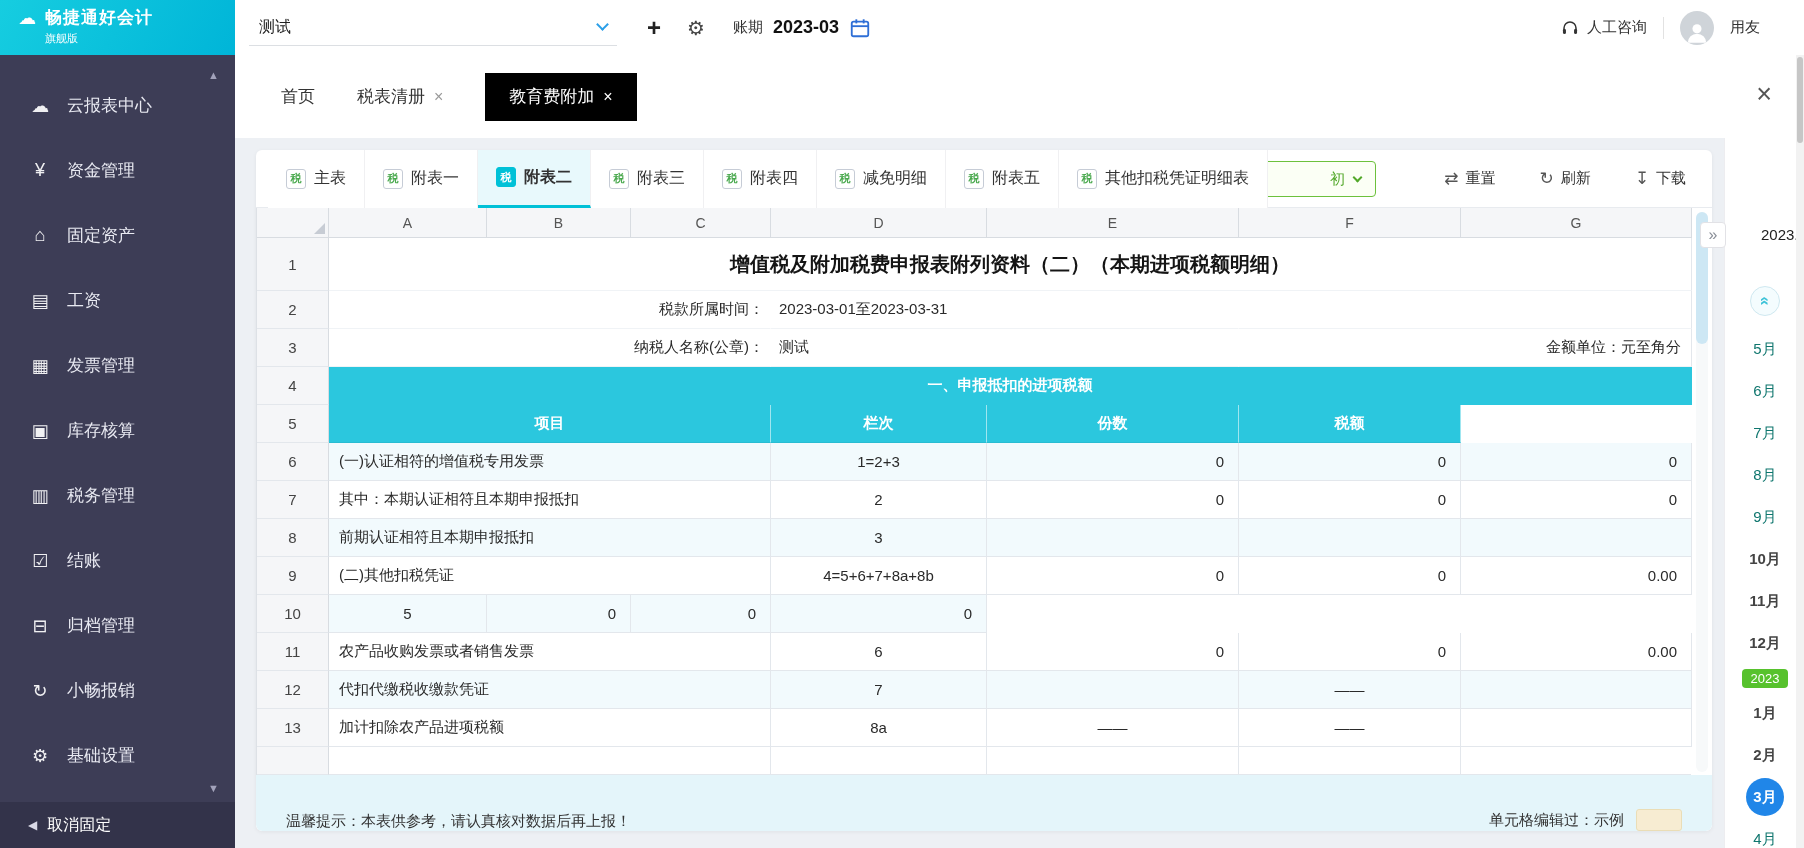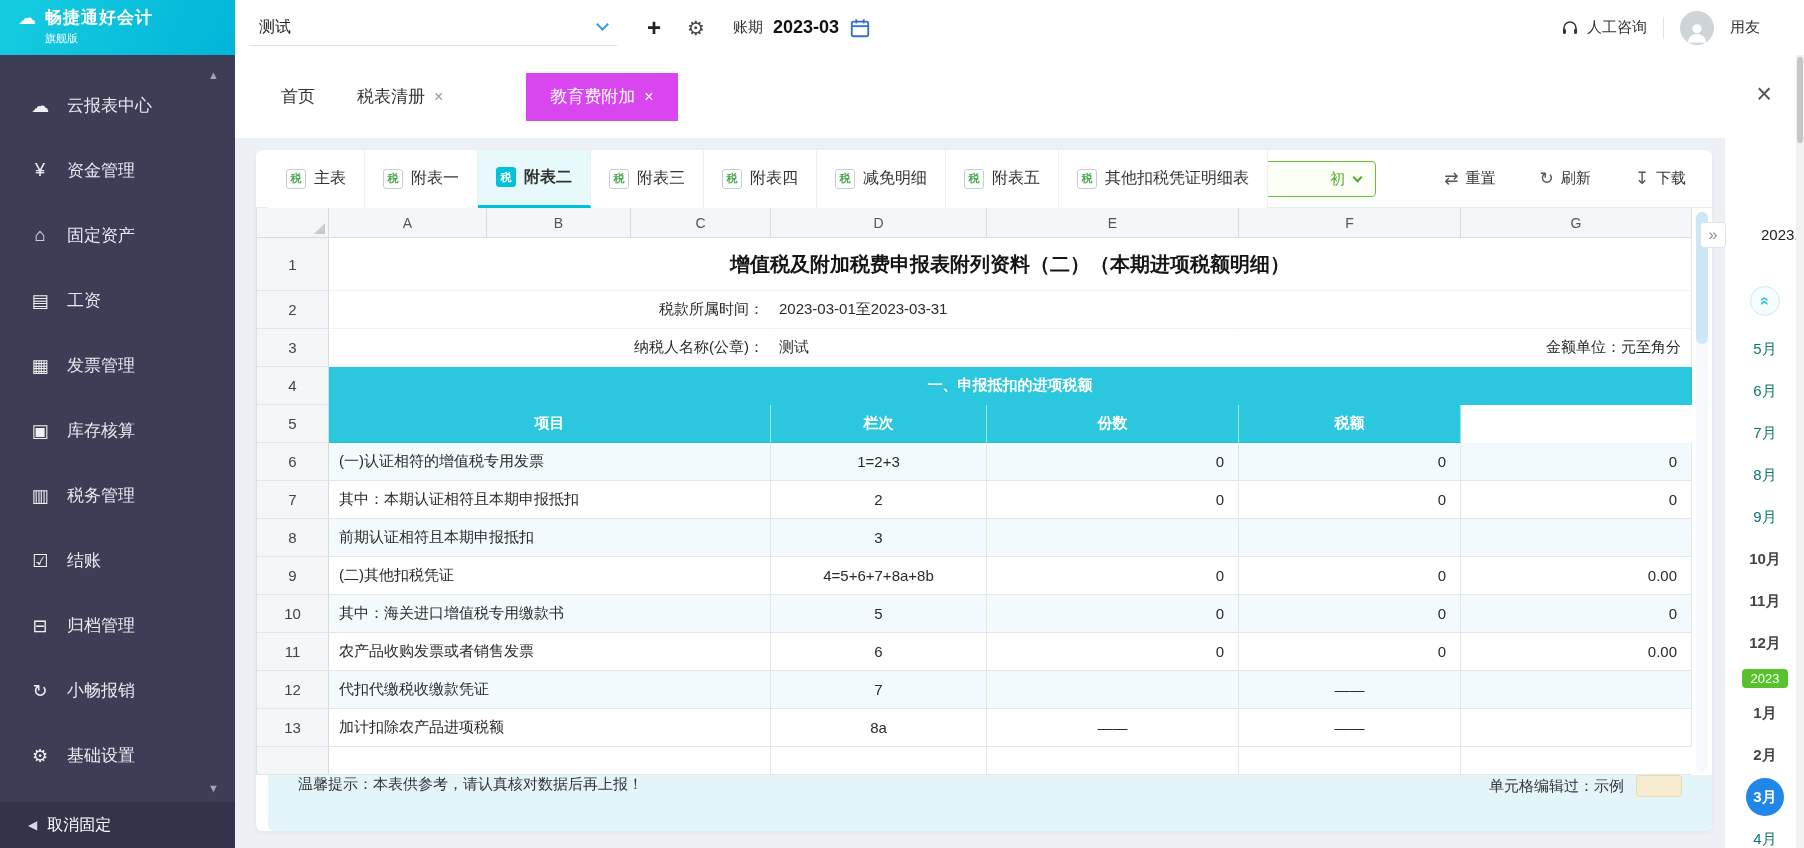--- a/index.html
+++ b/index.html
@@ -49,7 +49,7 @@
   .tabrow { position:absolute; left:235px; top:55px; width:1569px; height:83px; background:#fff; display:flex; align-items:center; padding-left:46px; z-index:4; }
   .ptab { display:flex; align-items:center; gap:9px; margin-right:42px; font-size:17px; color:#333; cursor:pointer; }
   .ptab-close { color:#999; font-size:16px; cursor:pointer; }
-  .ptab.active { background:#d946ef; color:#fff; height:48px; padding:0 24px; margin-right:0;margin-left:41px; }
+  .ptab.active { background:#000000; color:#fff; height:48px; padding:0 24px; margin-right:0; }
   .ptab.active .ptab-close { color:#fff; }
   .win-close { position:absolute; right:32px; top:26px; font-size:27px; color:#555; line-height:1; cursor:pointer; }
 

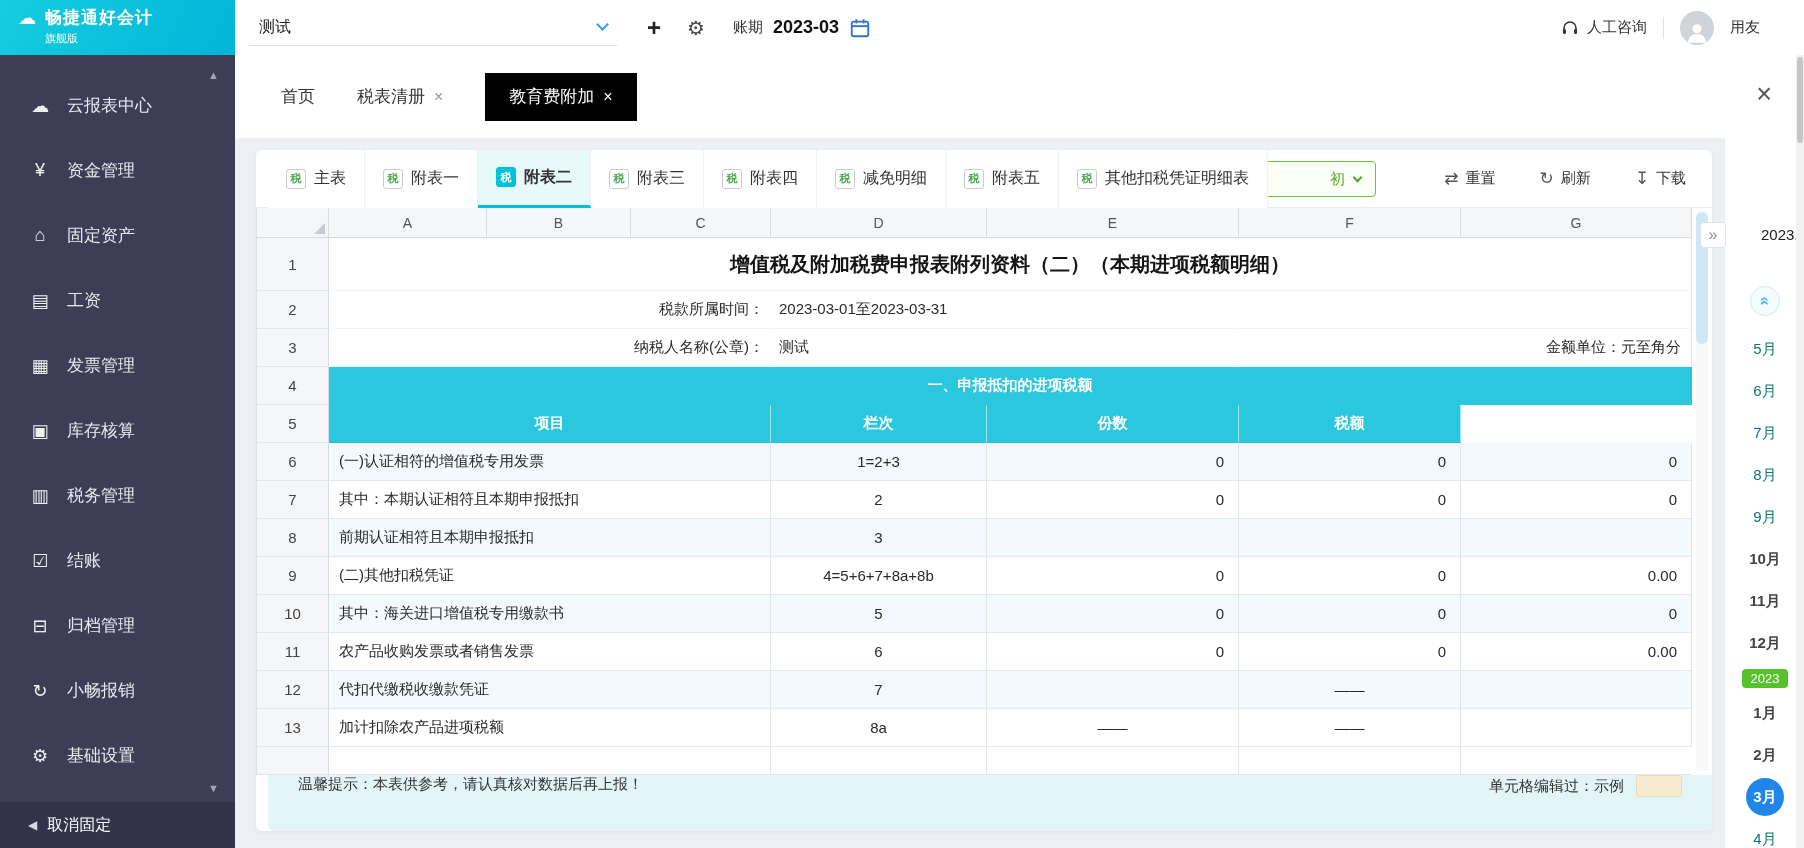--- a/index.html
+++ b/index.html
@@ -442,7 +442,6 @@
 
     <div class="grow alt">
       <div class="rh">10</div>
-      <div class="c sp3 left">其中：海关进口增值税专用缴款书</div>
       <div class="c">5</div>
       <div class="c right">0</div>
       <div class="c right">0</div>

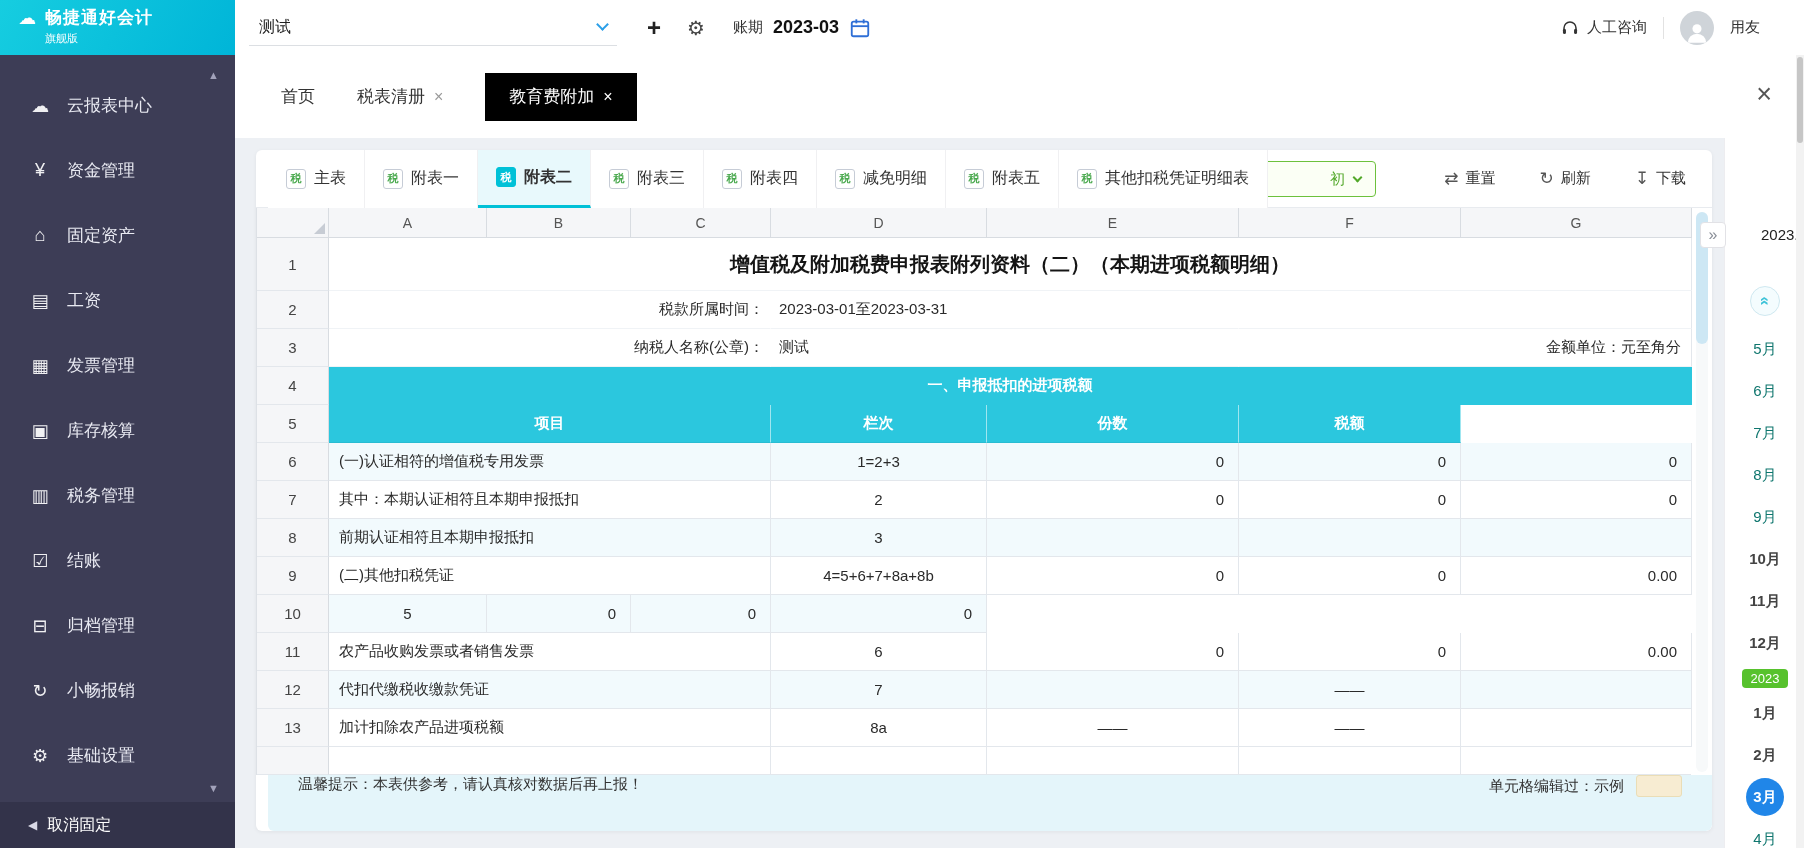--- a/index.html
+++ b/index.html
@@ -121,7 +121,7 @@
   .vscroll-thumb { position:absolute; top:0; left:0; width:12px; height:132px; background:#cde7f4; border-radius:6px; cursor:pointer; }
 
   
-  .tipbar { position:absolute; left:12px; right:0; bottom:0; height:56px; background:#e4f5fa; display:flex; align-items:flex-start; padding:0 30px; border-radius:0 0 6px 6px; }
+  .tipbar { position:absolute; left:0; right:0; bottom:0; height:56px; background:#e4f5fa; display:flex; align-items:flex-end; padding:0 30px; border-radius:0 0 6px 6px; }
   .tip-text { font-size:15px; color:#333; }
   .tip-right { margin-left:auto; display:flex; align-items:center; gap:12px; }
   .edited-label { font-size:15px; color:#333; }

